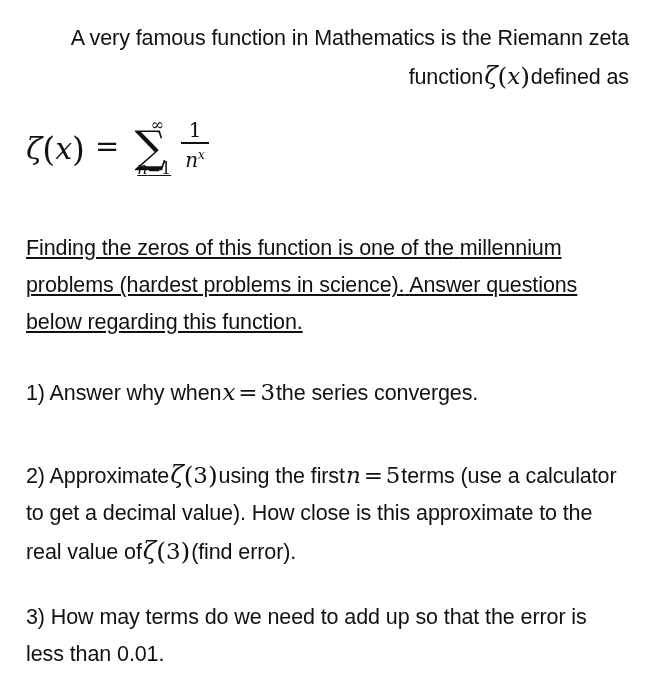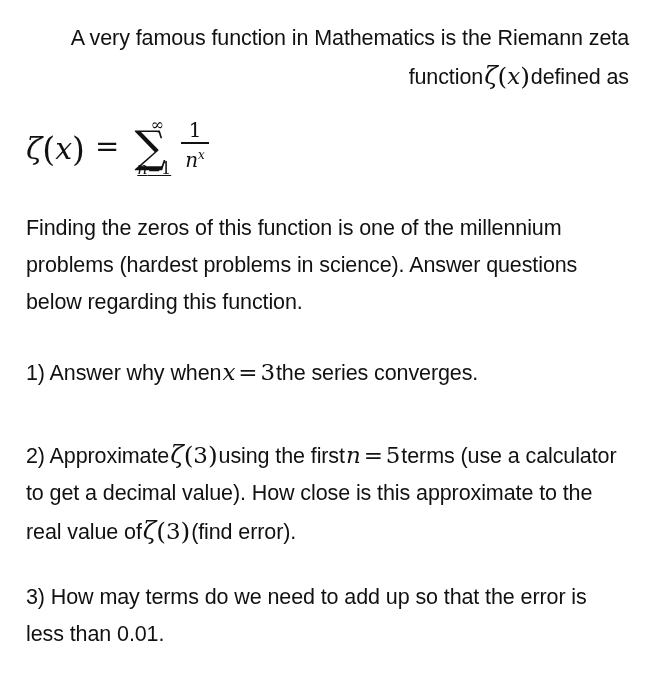--- a/index.html
+++ b/index.html
@@ -34,7 +34,7 @@
   }
 
   .p-intro   { margin-top: 8px; text-align: right; }
-  .p-desc    { margin-top: 34px; }
+  .p-desc    { margin-top: 54px; text-decoration: underline; }
   .p-q1      { margin-top: 33px; }
   .p-q2      { margin-top: 44px; }
   .p-q3      { margin-top: 28px; }

